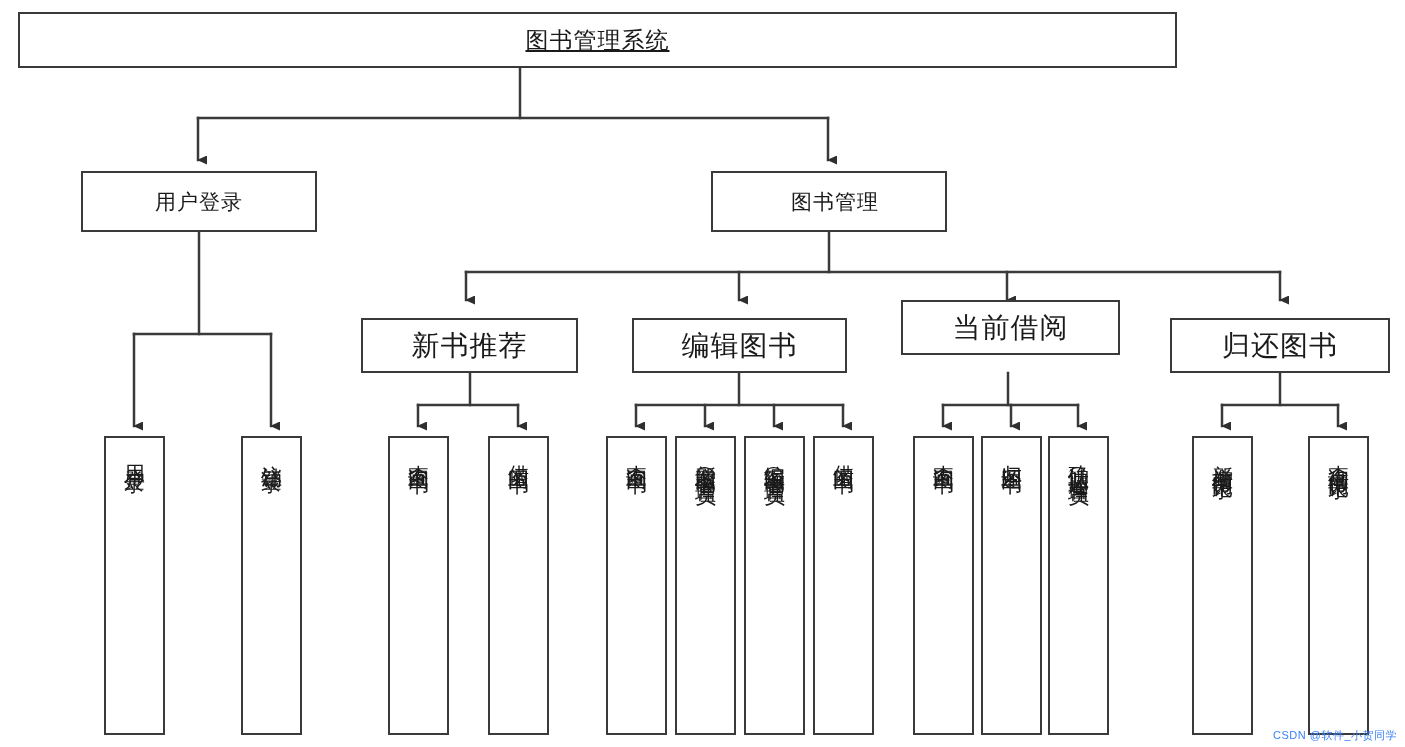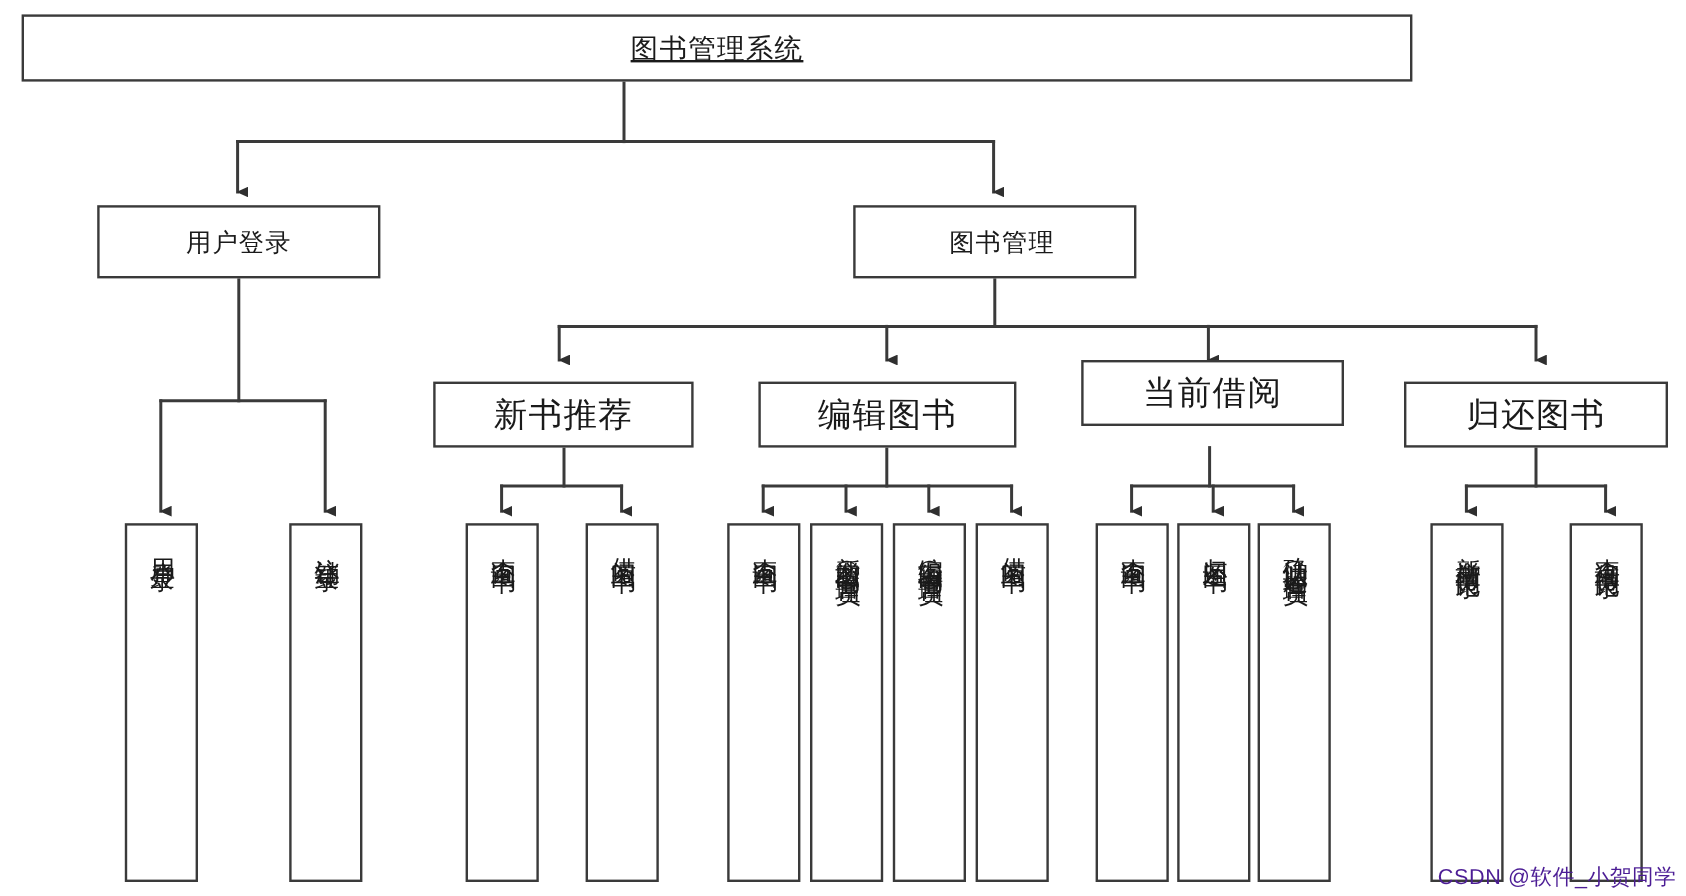--- a/index.html
+++ b/index.html
@@ -68,8 +68,8 @@
     position: absolute;
     right: 8px;
     bottom: 4px;
-    font-size: 18px;
-    color: #4c1d95;
+    font-size: 11px;
+    color: #3b82f6;
     z-index: 5;
     white-space: nowrap;
     letter-spacing: 0.5px;

